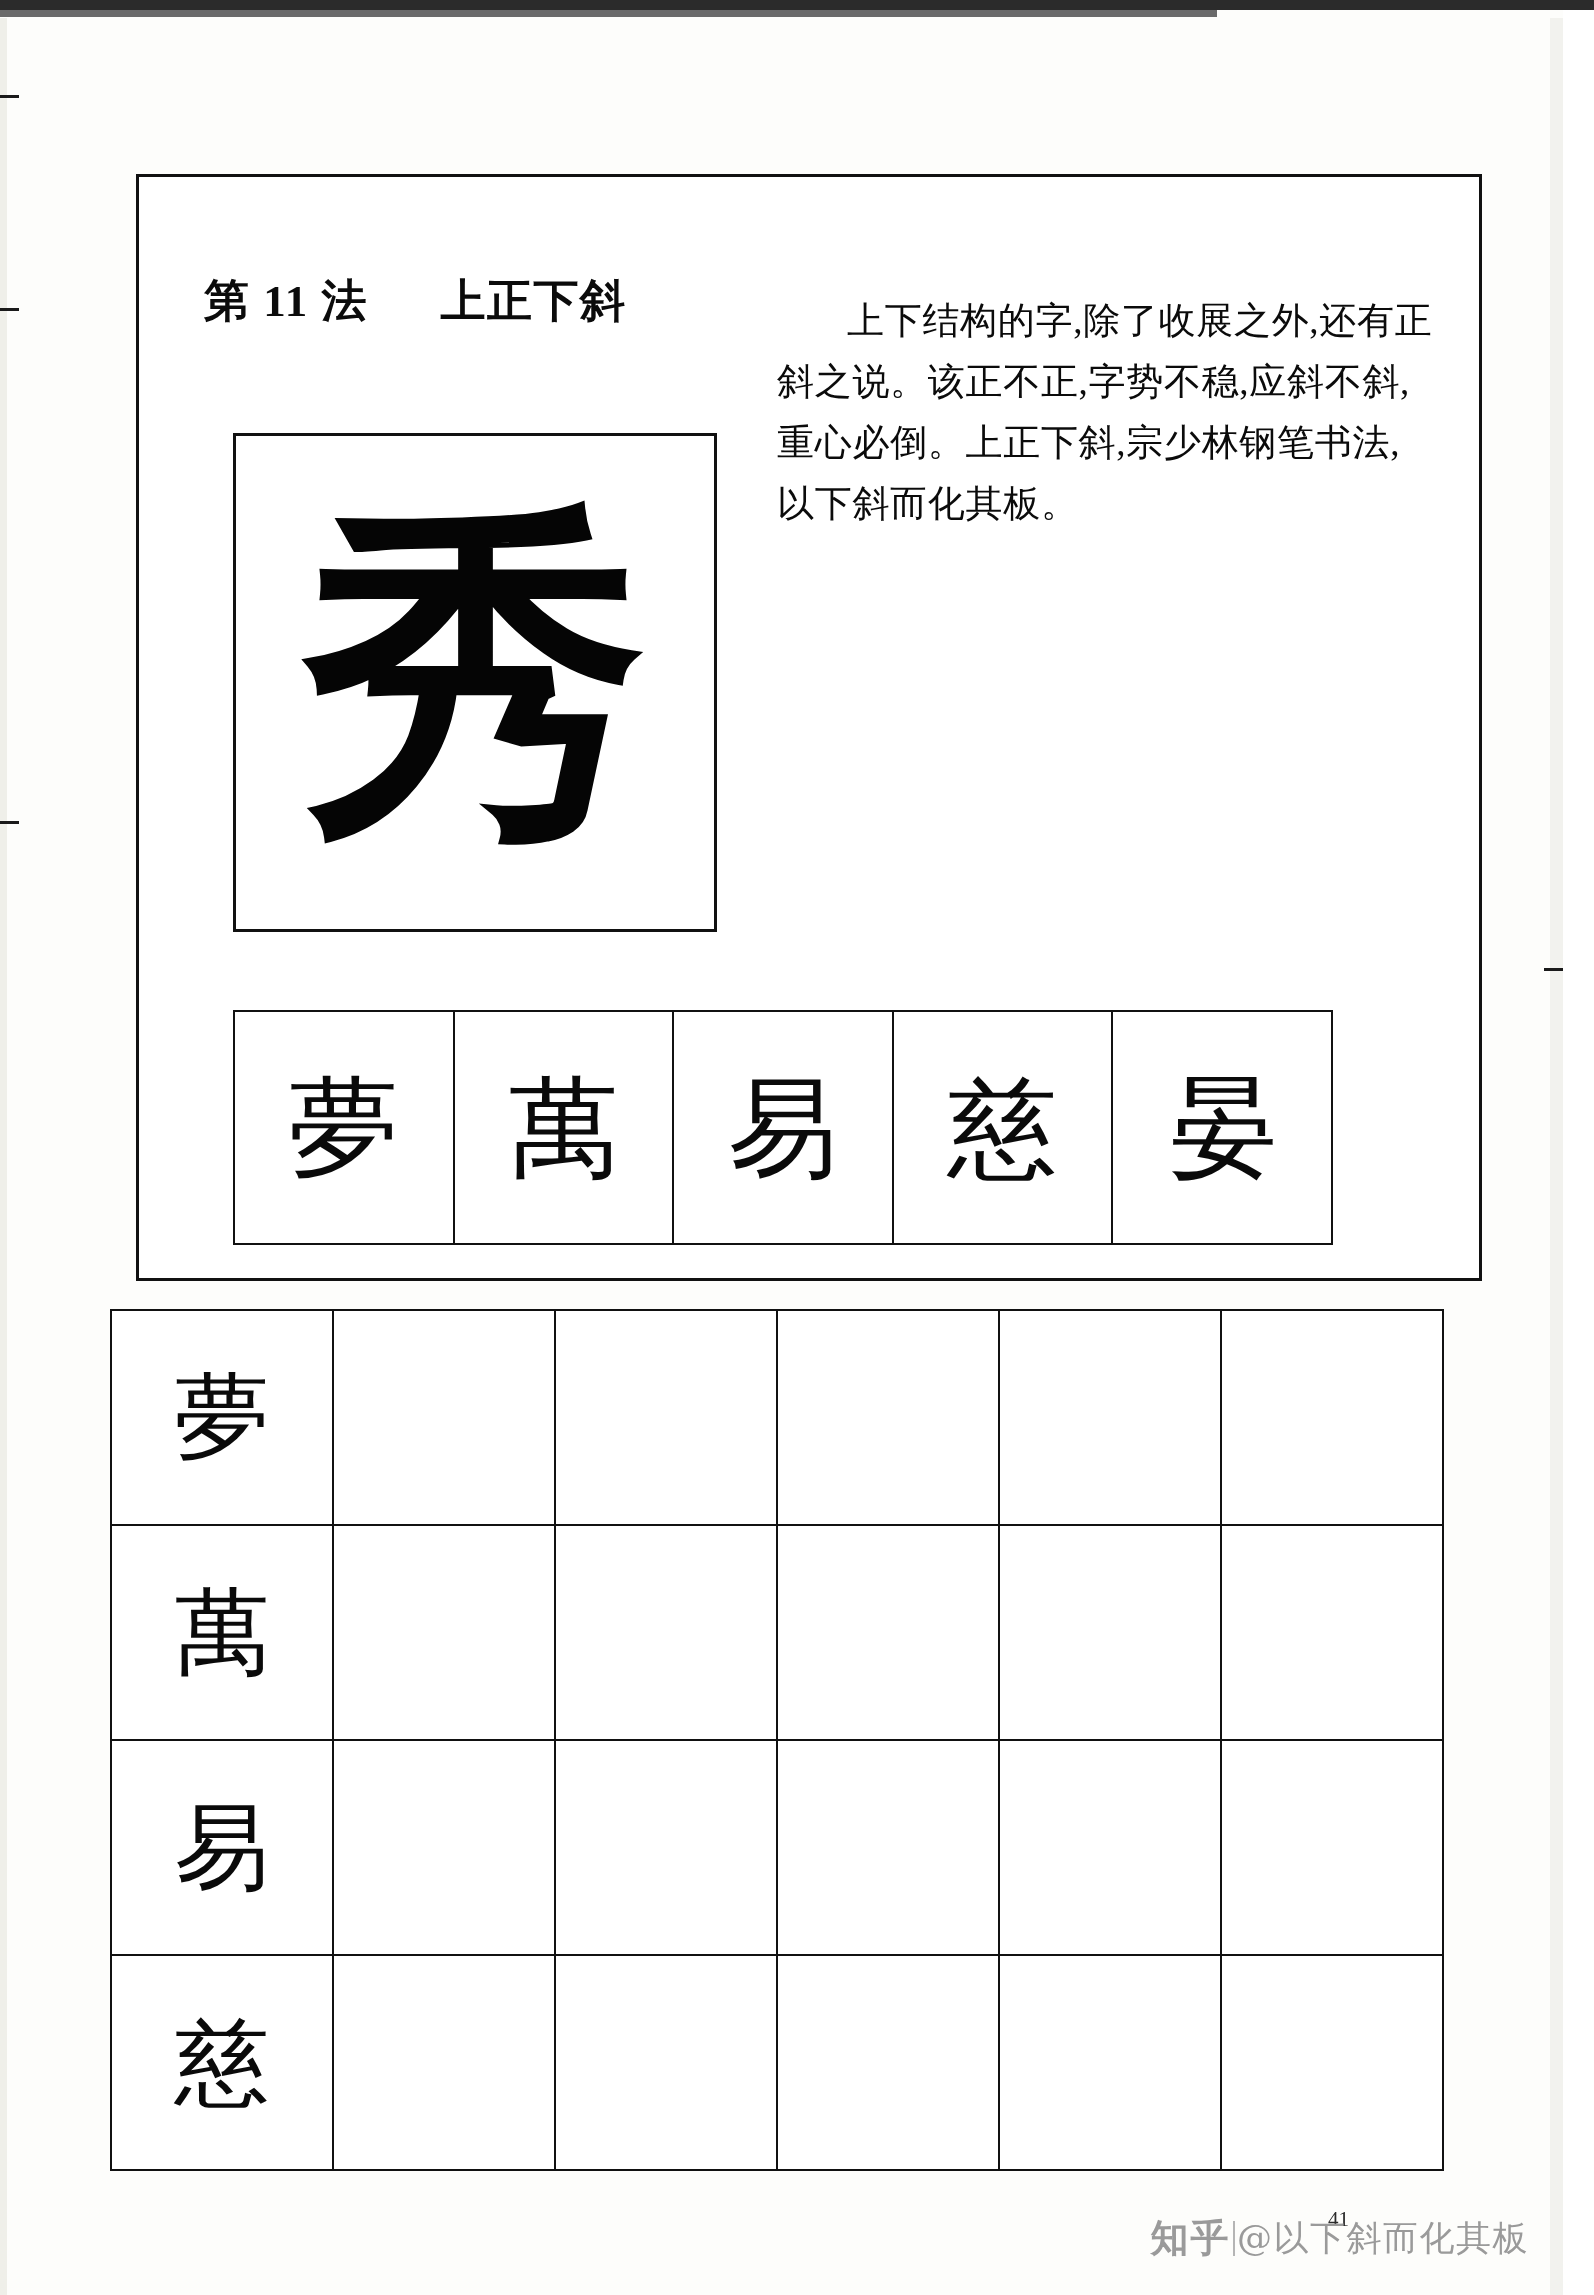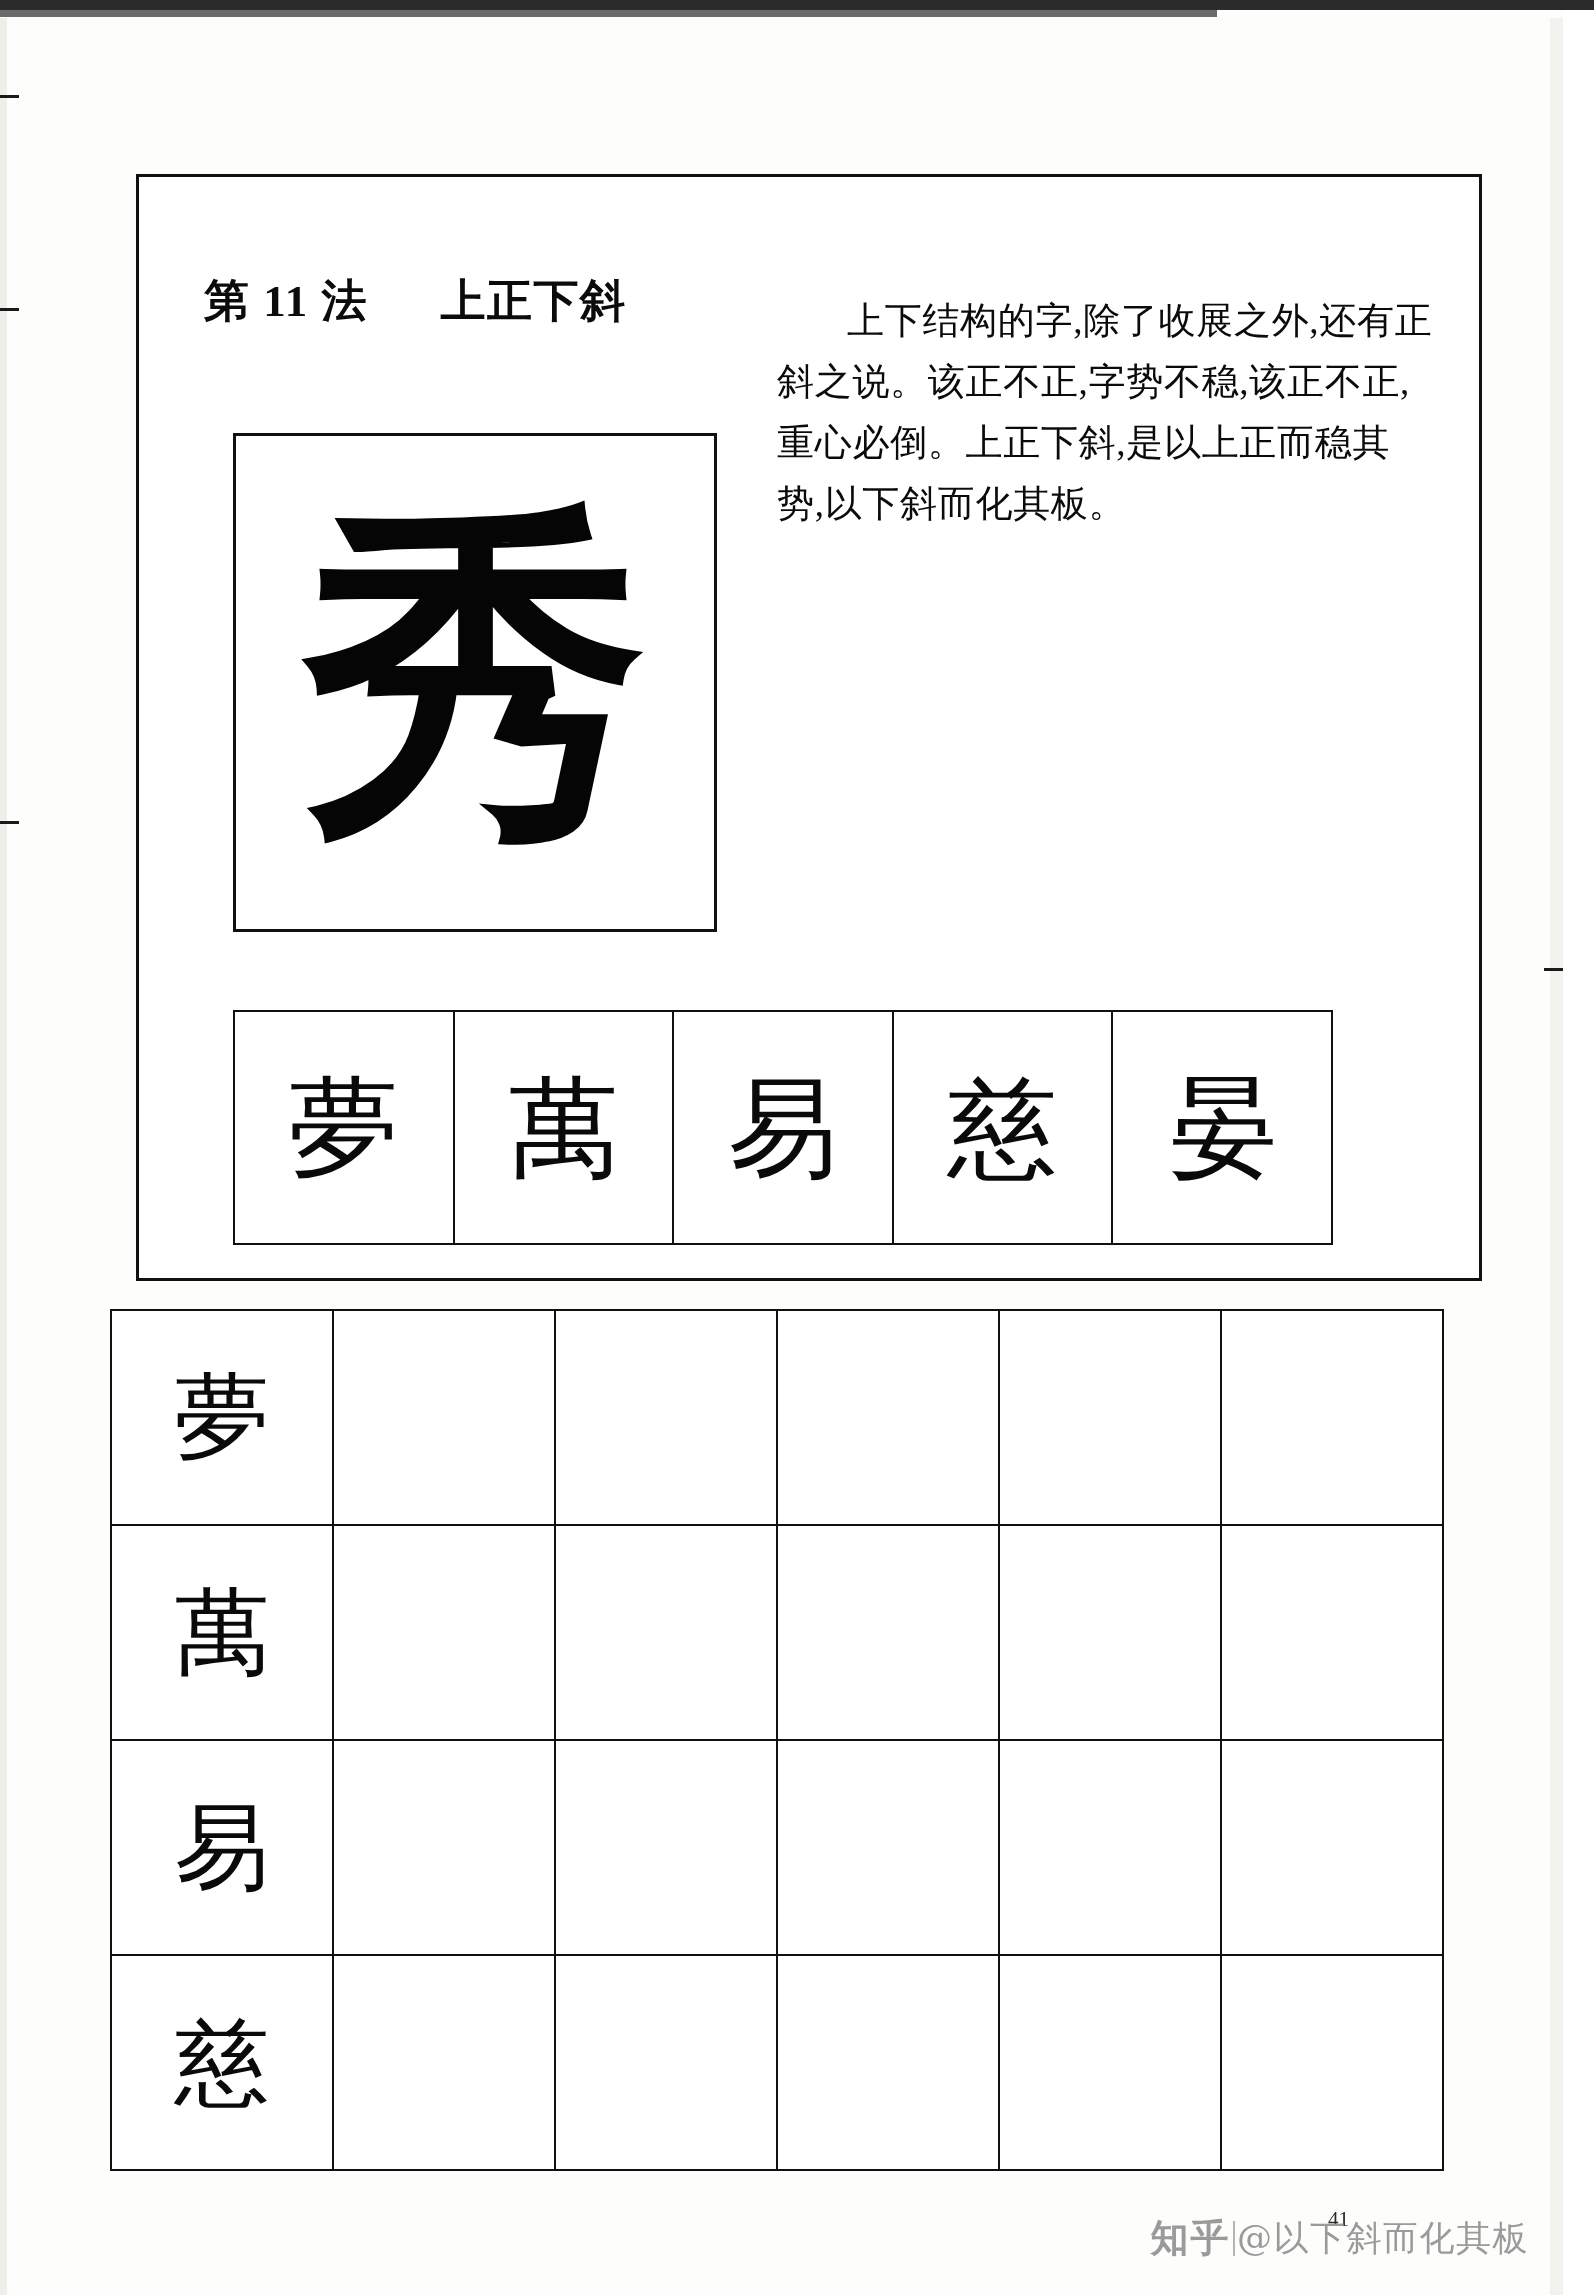--- a/index.html
+++ b/index.html
@@ -268,7 +268,7 @@
   </div>
 
   <div class="intro">
-    <p>上下结构的字,除了收展之外,还有正斜之说。该正不正,字势不稳,该正不正,重心必倒。上正下斜,是以上正而稳其势,以下斜而化其板。</p>
+    <p>上下结构的字,除了收展之外,还有正斜之说。该正不正,字势不稳,应斜不斜,重心必倒。上正下斜,宗少林钢笔书法,以下斜而化其板。</p>
   </div>
 
   <div class="model-box">

